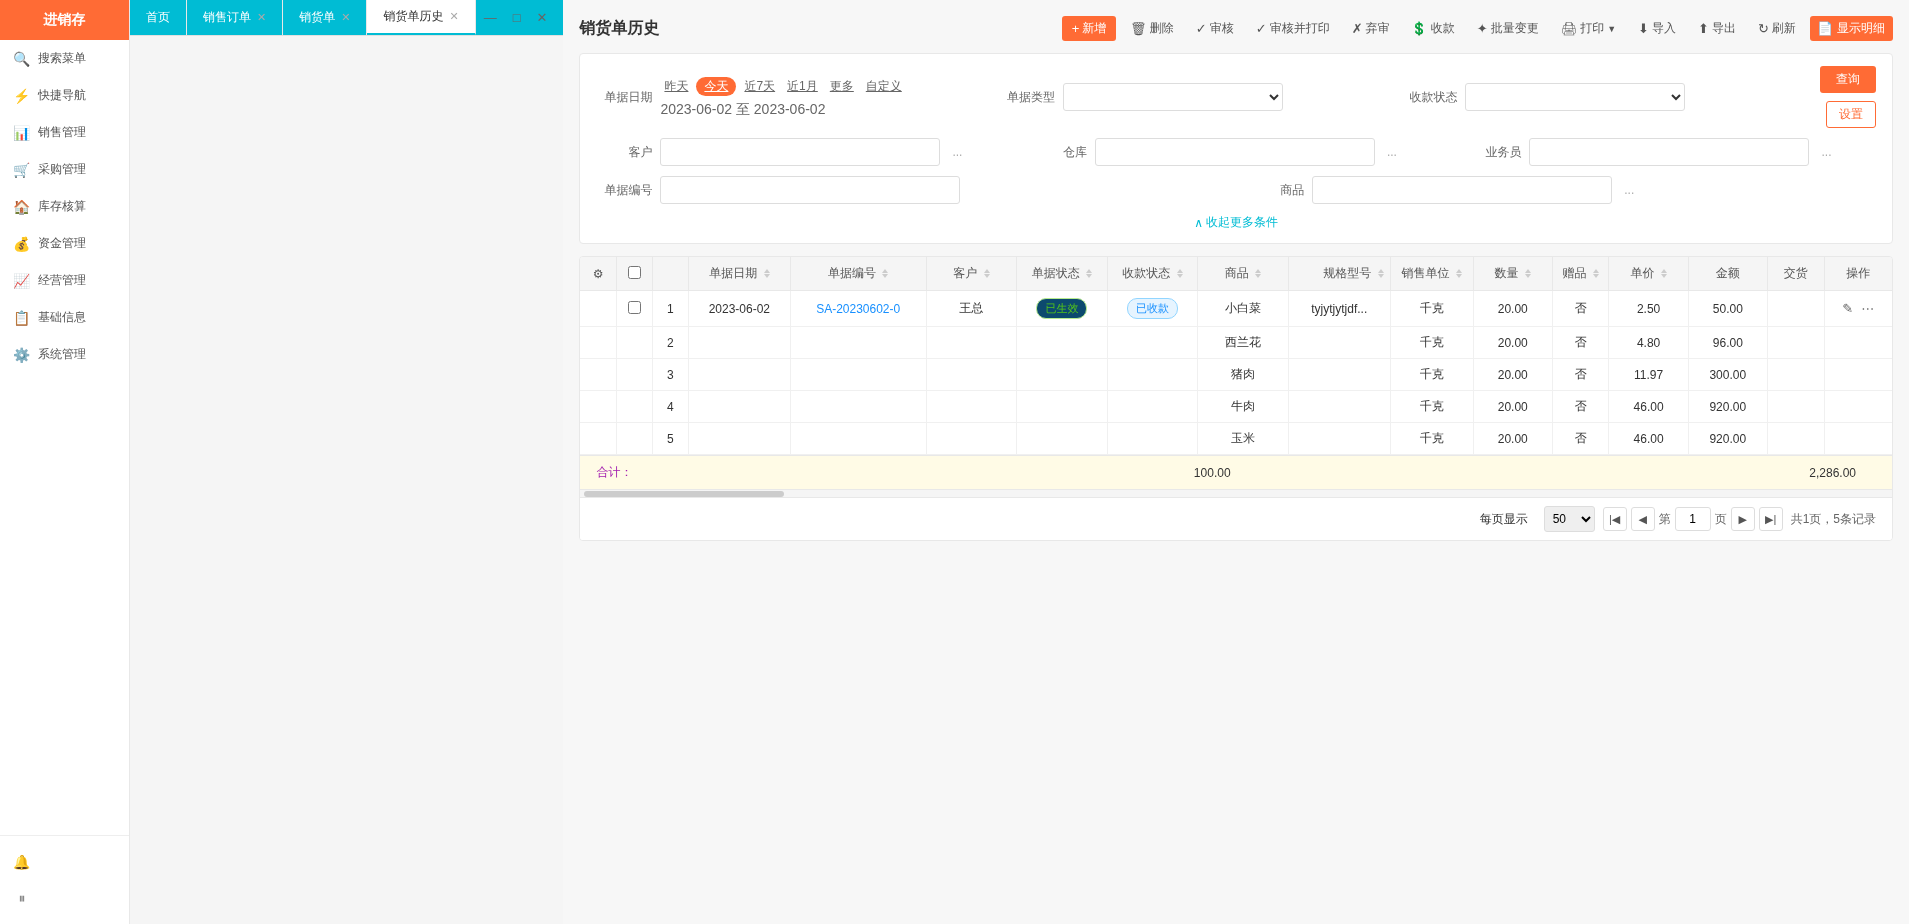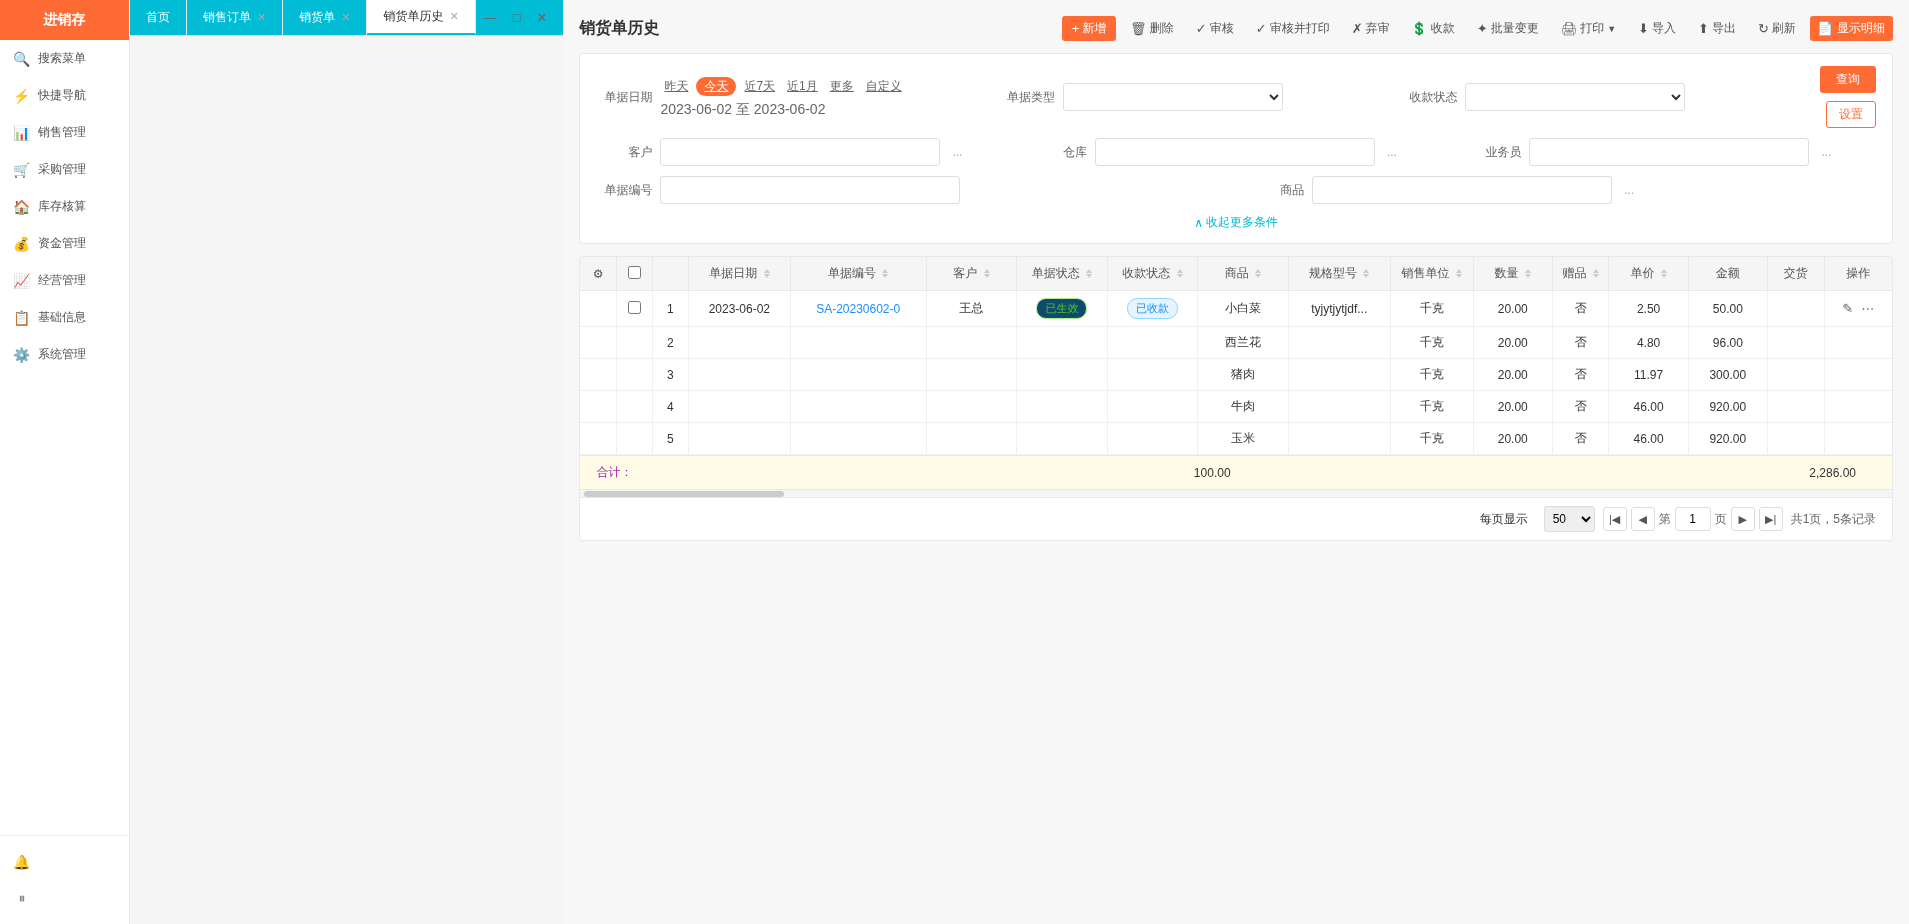--- a/index.html
+++ b/index.html
@@ -360,7 +360,7 @@
                 <span class="sort-arrow sort-down"></span>
               </span>
             </th>
-            <th style="min-width:90px;">
+            <th style="min-width:90px;text-align:right;">
               <span>规格型号</span>
               <span class="sort-icon">
                 <span class="sort-arrow sort-up"></span>

